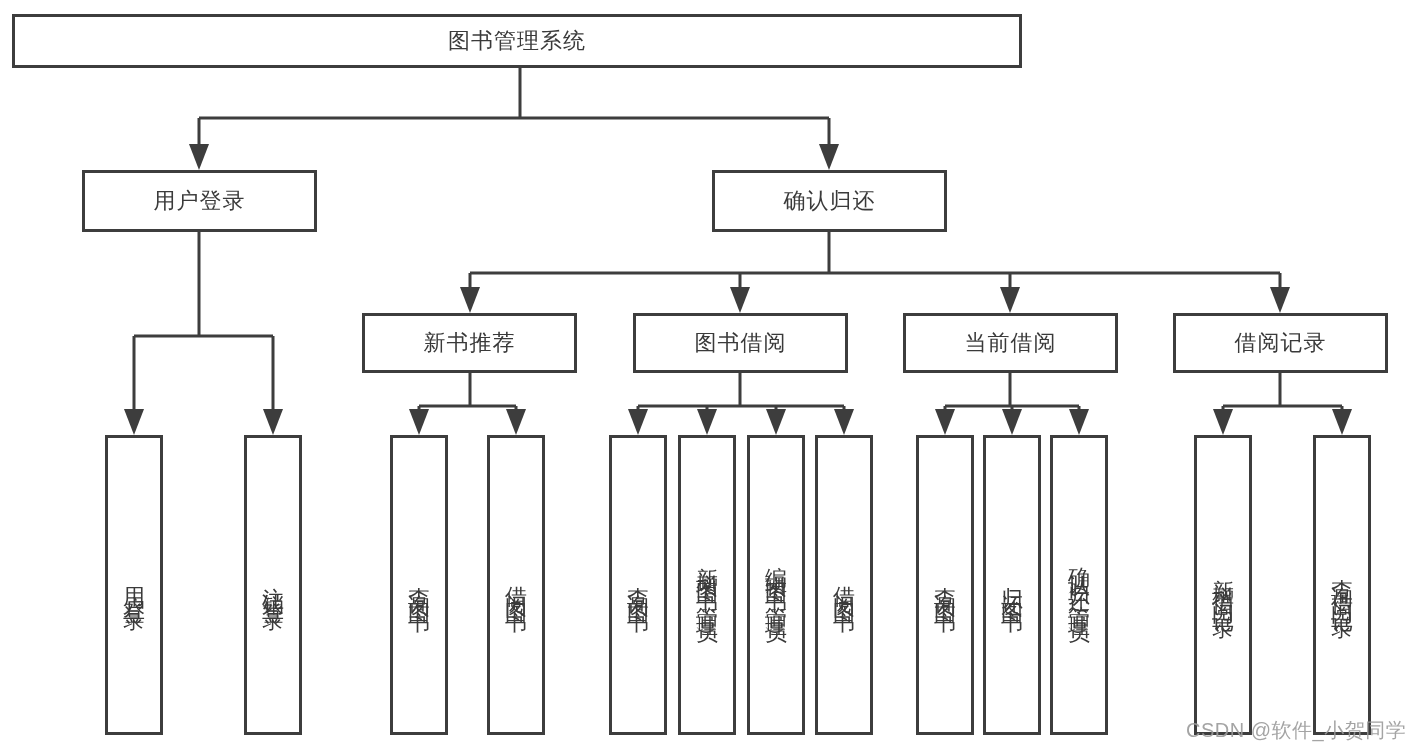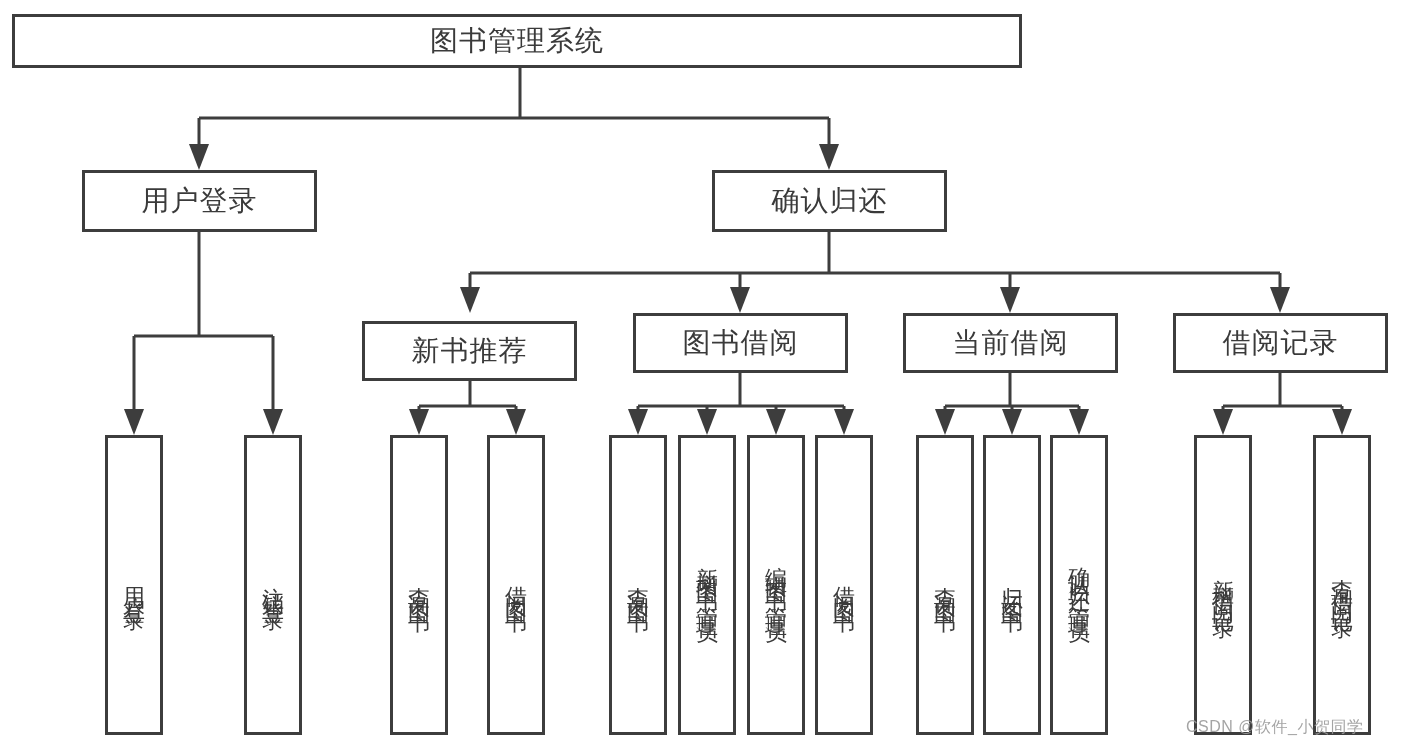--- a/index.html
+++ b/index.html
@@ -27,7 +27,7 @@
     background:var(--bg);
     border:3px solid var(--box-border);
     display:flex;align-items:center;justify-content:center;
-    font-size:28px;
+    font-size:22px;
     letter-spacing:1px;
     color:var(--text);
   }

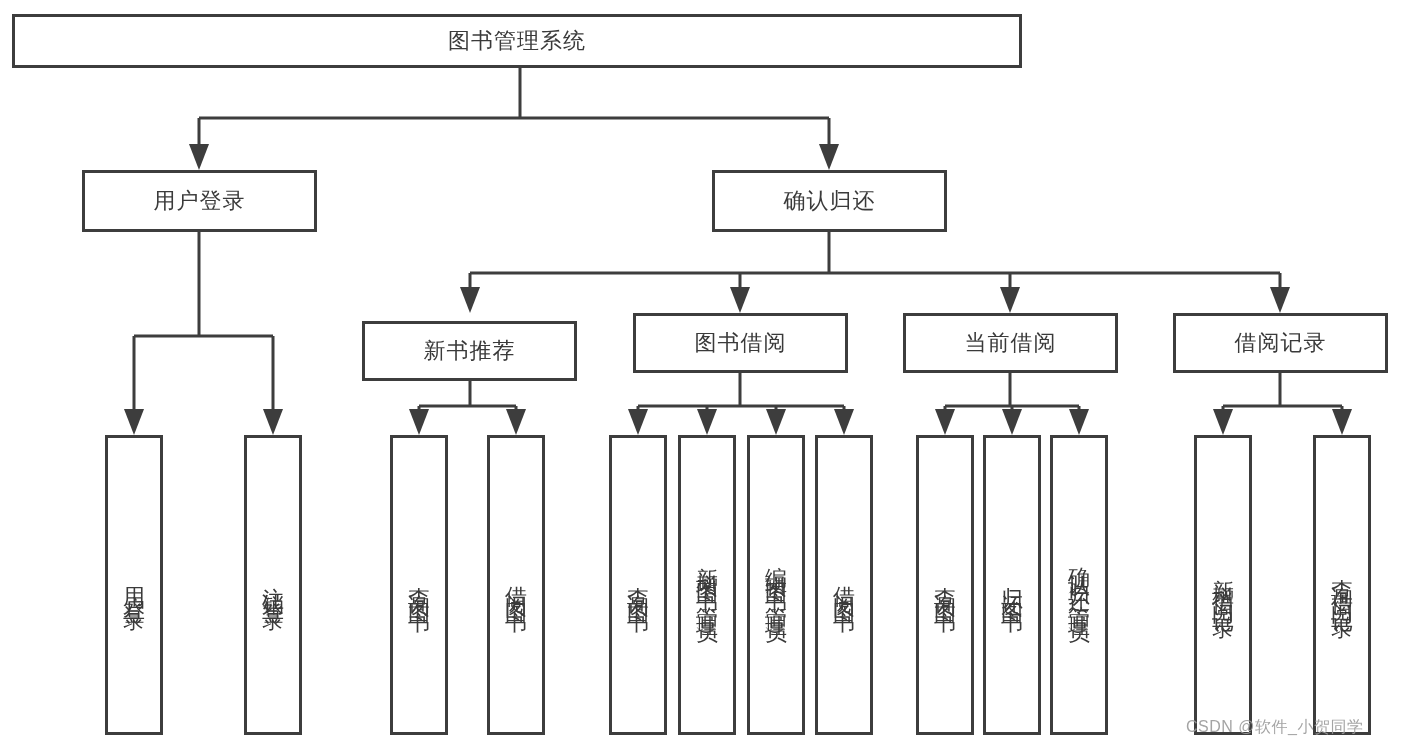--- a/index.html
+++ b/index.html
@@ -103,7 +103,7 @@
   <div class="hnode lvl2" style="left:82px;">用户登录</div>
   <div class="hnode lvl2" style="left:712px;">确认归还</div>
 
-  <div class="hnode lvl3" style="left:362px;margin-top:8px;">新书推荐</div>
+  <div class="hnode lvl3" style="left:362px;">新书推荐</div>
   <div class="hnode lvl3" style="left:633px;">图书借阅</div>
   <div class="hnode lvl3" style="left:903px;">当前借阅</div>
   <div class="hnode lvl3" style="left:1173px;">借阅记录</div>

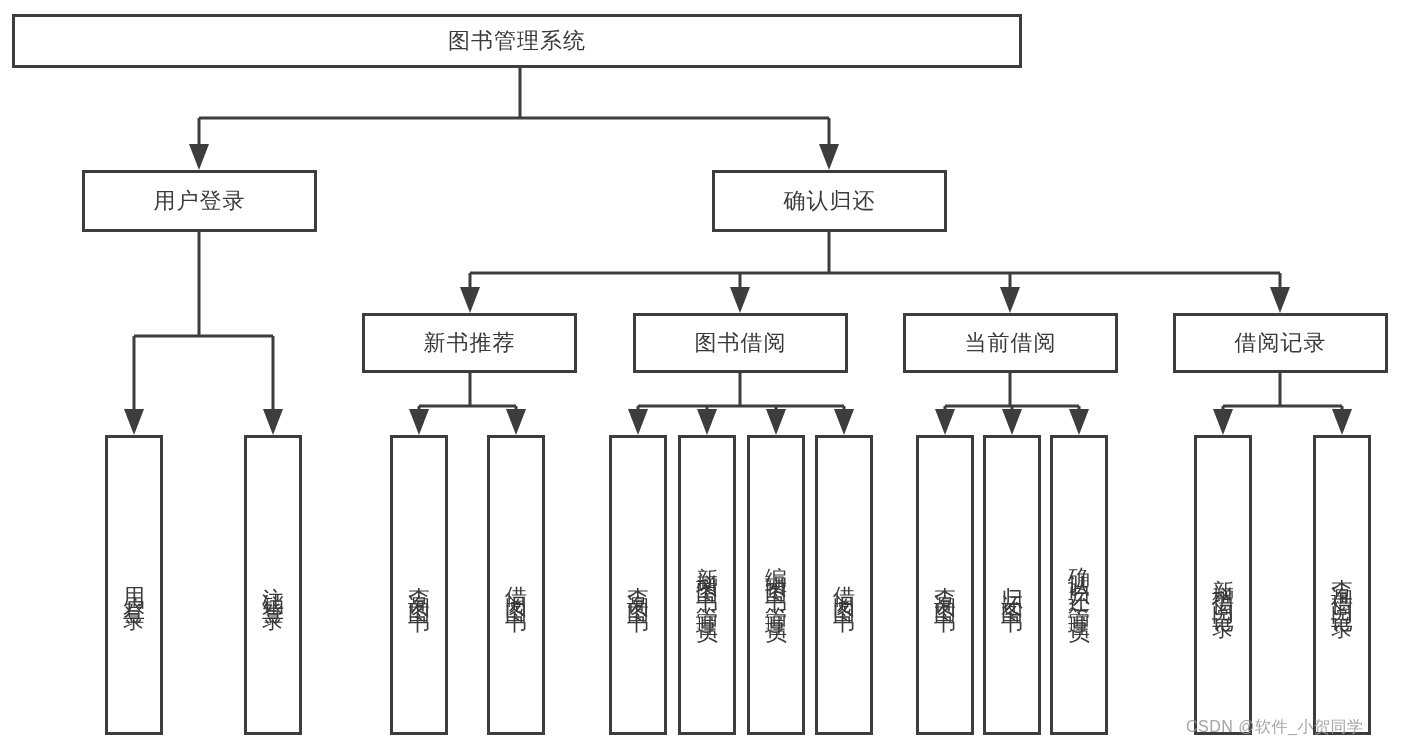--- a/index.html
+++ b/index.html
@@ -50,7 +50,7 @@
   .watermark{
     position:absolute;
     left:1186px;top:717px;
-    font-size:16px;
+    font-size:20px;
     letter-spacing:0.5px;
     color:var(--watermark);
     opacity:0.9;

